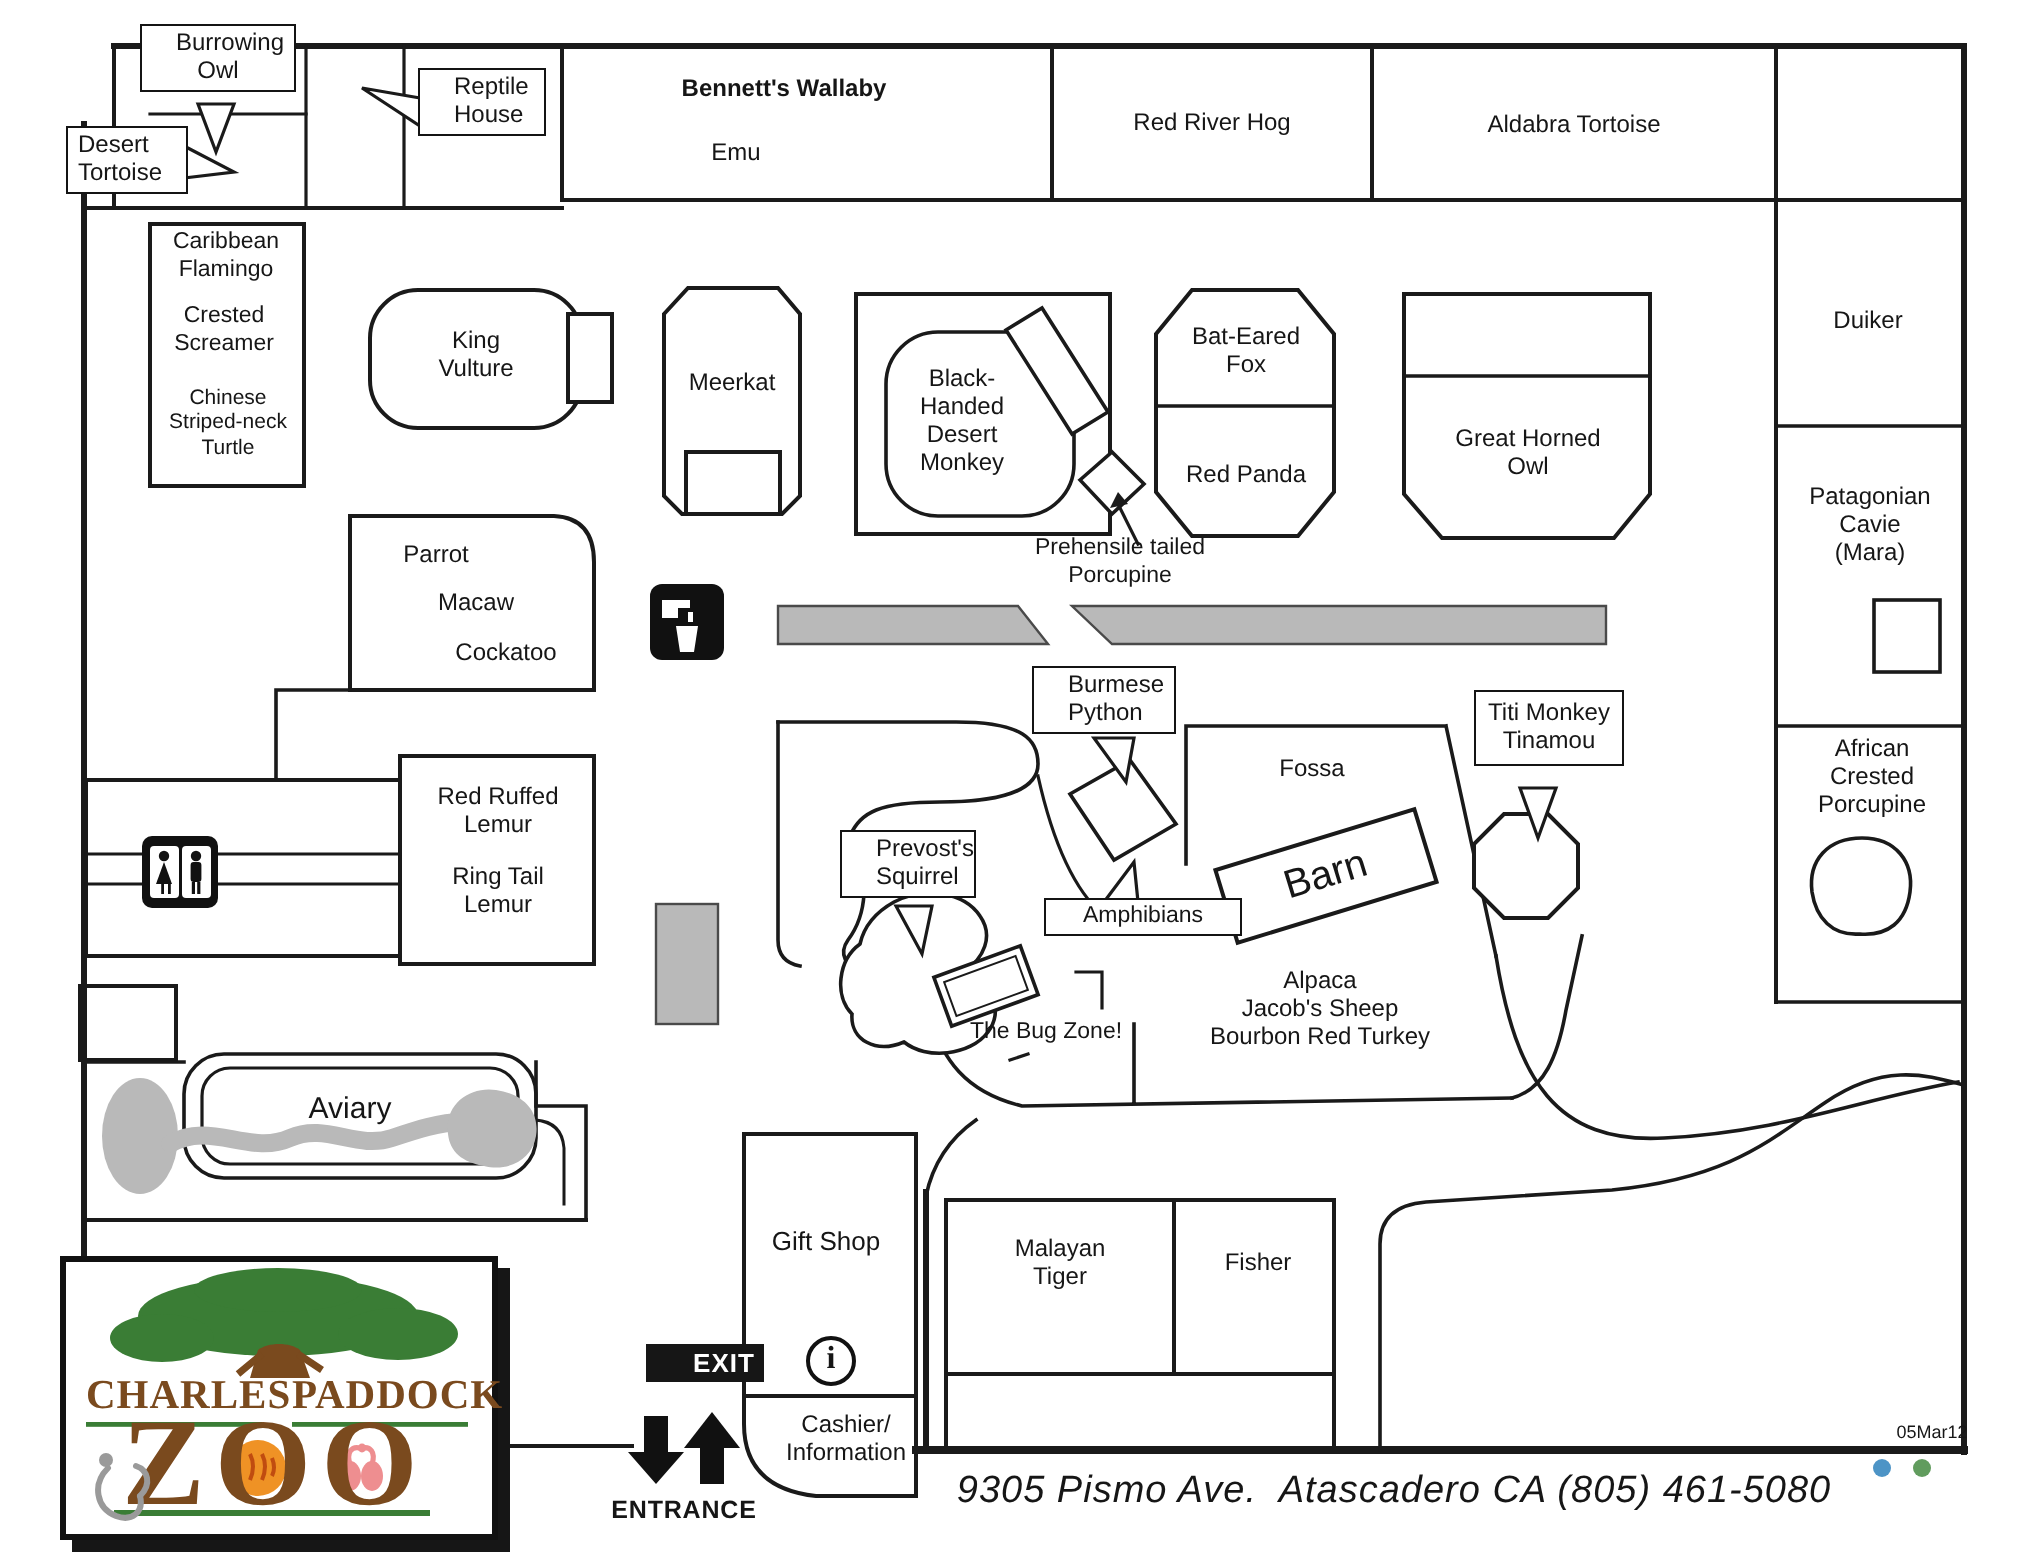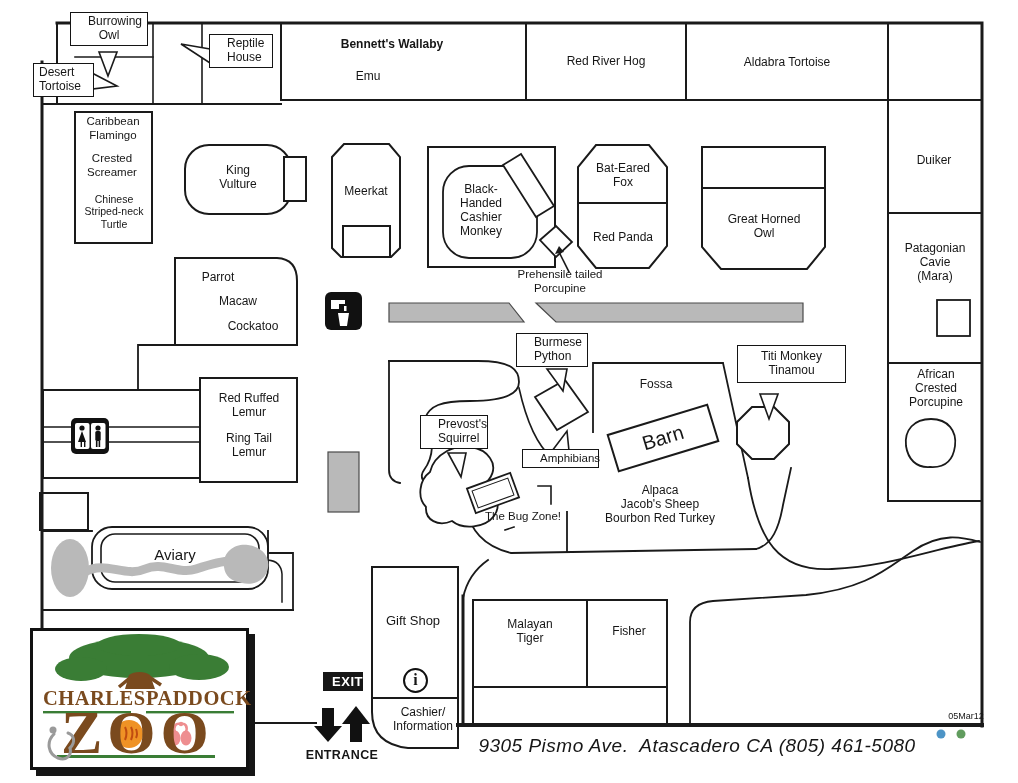--- a/index.html
+++ b/index.html
@@ -210,7 +210,7 @@
   <div class="lbl" style="left:366px;top:184px;">Meerkat</div>
   <div class="lbl" style="left:481px;top:182px;">Black-
 Handed
-Cashier
+Desert
 Monkey</div>
   <div class="lbl s11" style="left:560px;top:268px;">Prehensile tailed
 Porcupine</div>

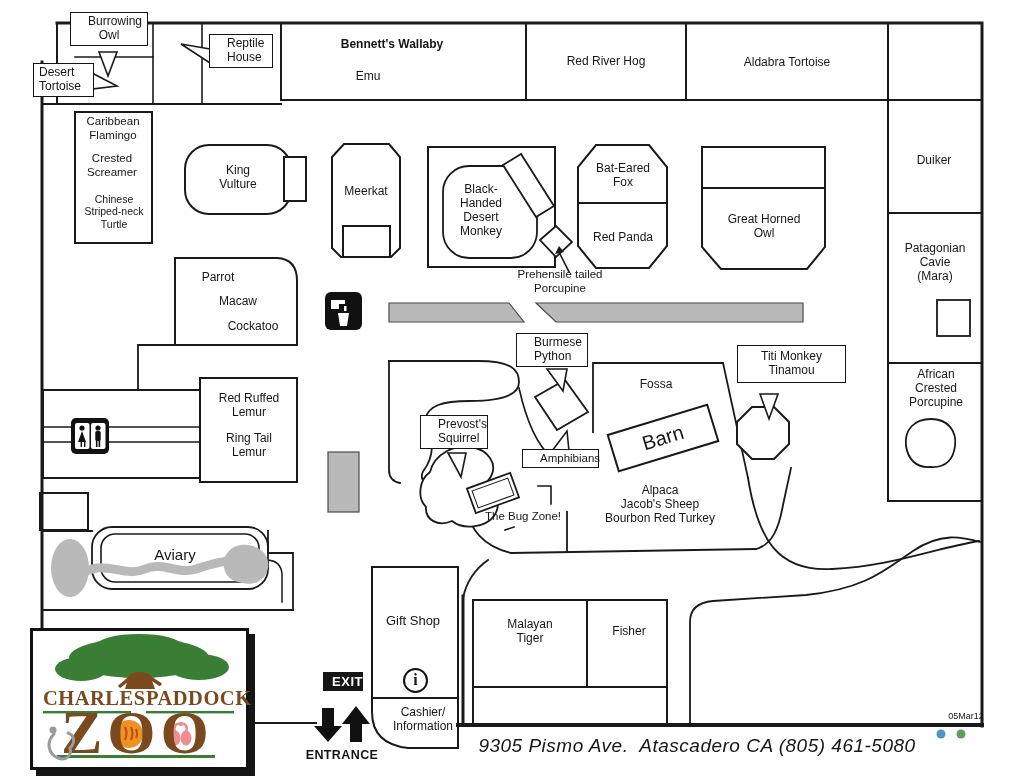--- a/index.html
+++ b/index.html
@@ -181,7 +181,7 @@
 House</div>
   <div class="callout c12" style="left:516px;top:333px;width:72px;">Burmese
 Python</div>
-  <div class="callout c12" style="left:737px;top:345px;width:109px;padding:4px 0;">Titi Monkey
+  <div class="callout c12" style="left:737px;top:345px;width:75px;padding:4px 0;">Titi Monkey
 Tinamou</div>
   <div class="callout c12" style="left:420px;top:415px;width:68px;">Prevost's
 Squirrel</div>

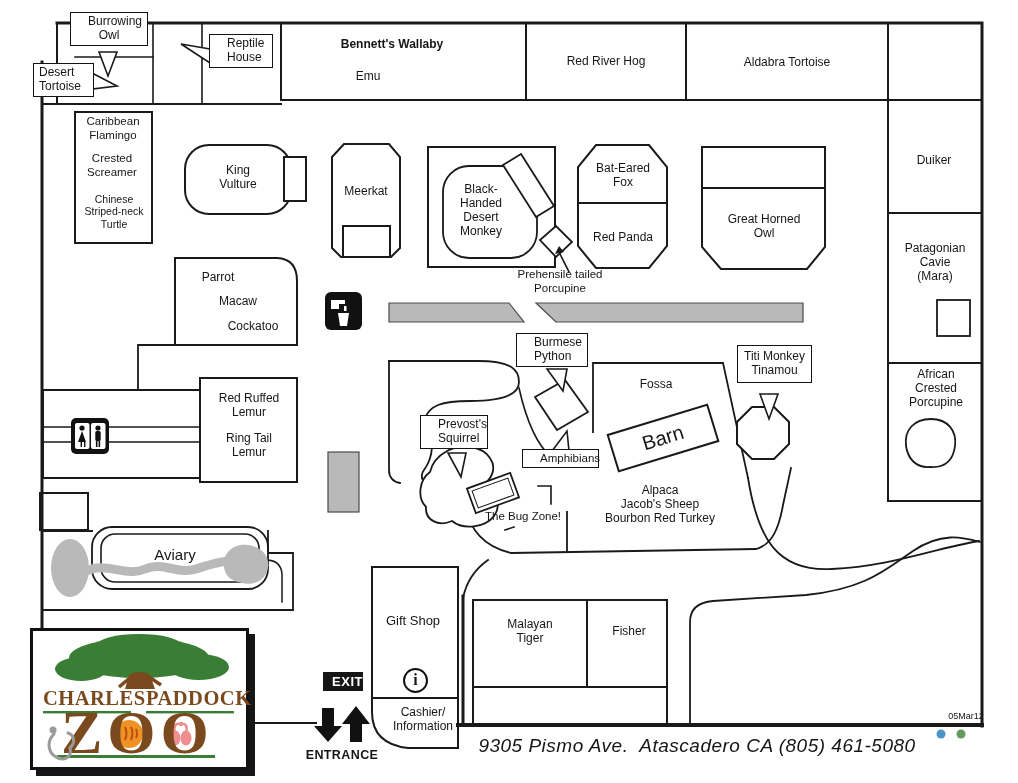--- a/index.html
+++ b/index.html
@@ -185,7 +185,7 @@
 Tinamou</div>
   <div class="callout c12" style="left:420px;top:415px;width:68px;">Prevost's
 Squirrel</div>
-  <div class="callout" style="left:522px;top:449px;width:77px;">Amphibians</div>
+  <div class="callout" style="left:522px;top:449px;width:99px;">Amphibians</div>
 
   <div class="lbl" style="left:392px;top:37px;font-weight:bold;">Bennett's Wallaby</div>
   <div class="lbl" style="left:368px;top:69px;">Emu</div>

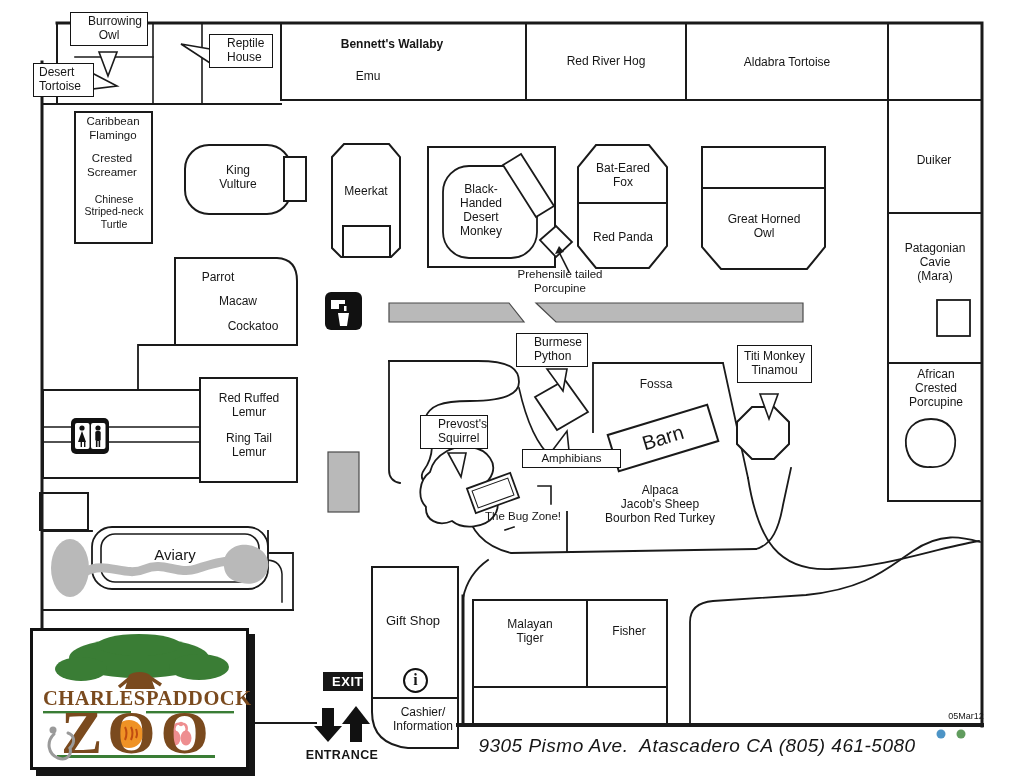--- a/index.html
+++ b/index.html
@@ -17,7 +17,7 @@
            font-size:11.5px;line-height:1.15;white-space:pre-line;padding:2px 17px;box-sizing:border-box;}
   .c12{font-size:12px;}
   .exitbadge{position:absolute;z-index:4;left:323px;top:672px;width:40px;height:19px;background:#161616;
-             color:#fff;font-weight:bold;font-size:13px;line-height:19px;text-align:right;letter-spacing:0.5px;}
+             color:#fff;font-weight:bold;font-size:13px;line-height:19px;text-align:center;letter-spacing:0.5px;padding-left:19px;}
   .infoicon{position:absolute;z-index:4;left:403px;top:668px;width:25px;height:25px;border:2.5px solid #111;
             border-radius:50%;box-sizing:border-box;text-align:center;font-family:"Liberation Serif",serif;
             font-weight:bold;font-size:16px;line-height:20px;}

